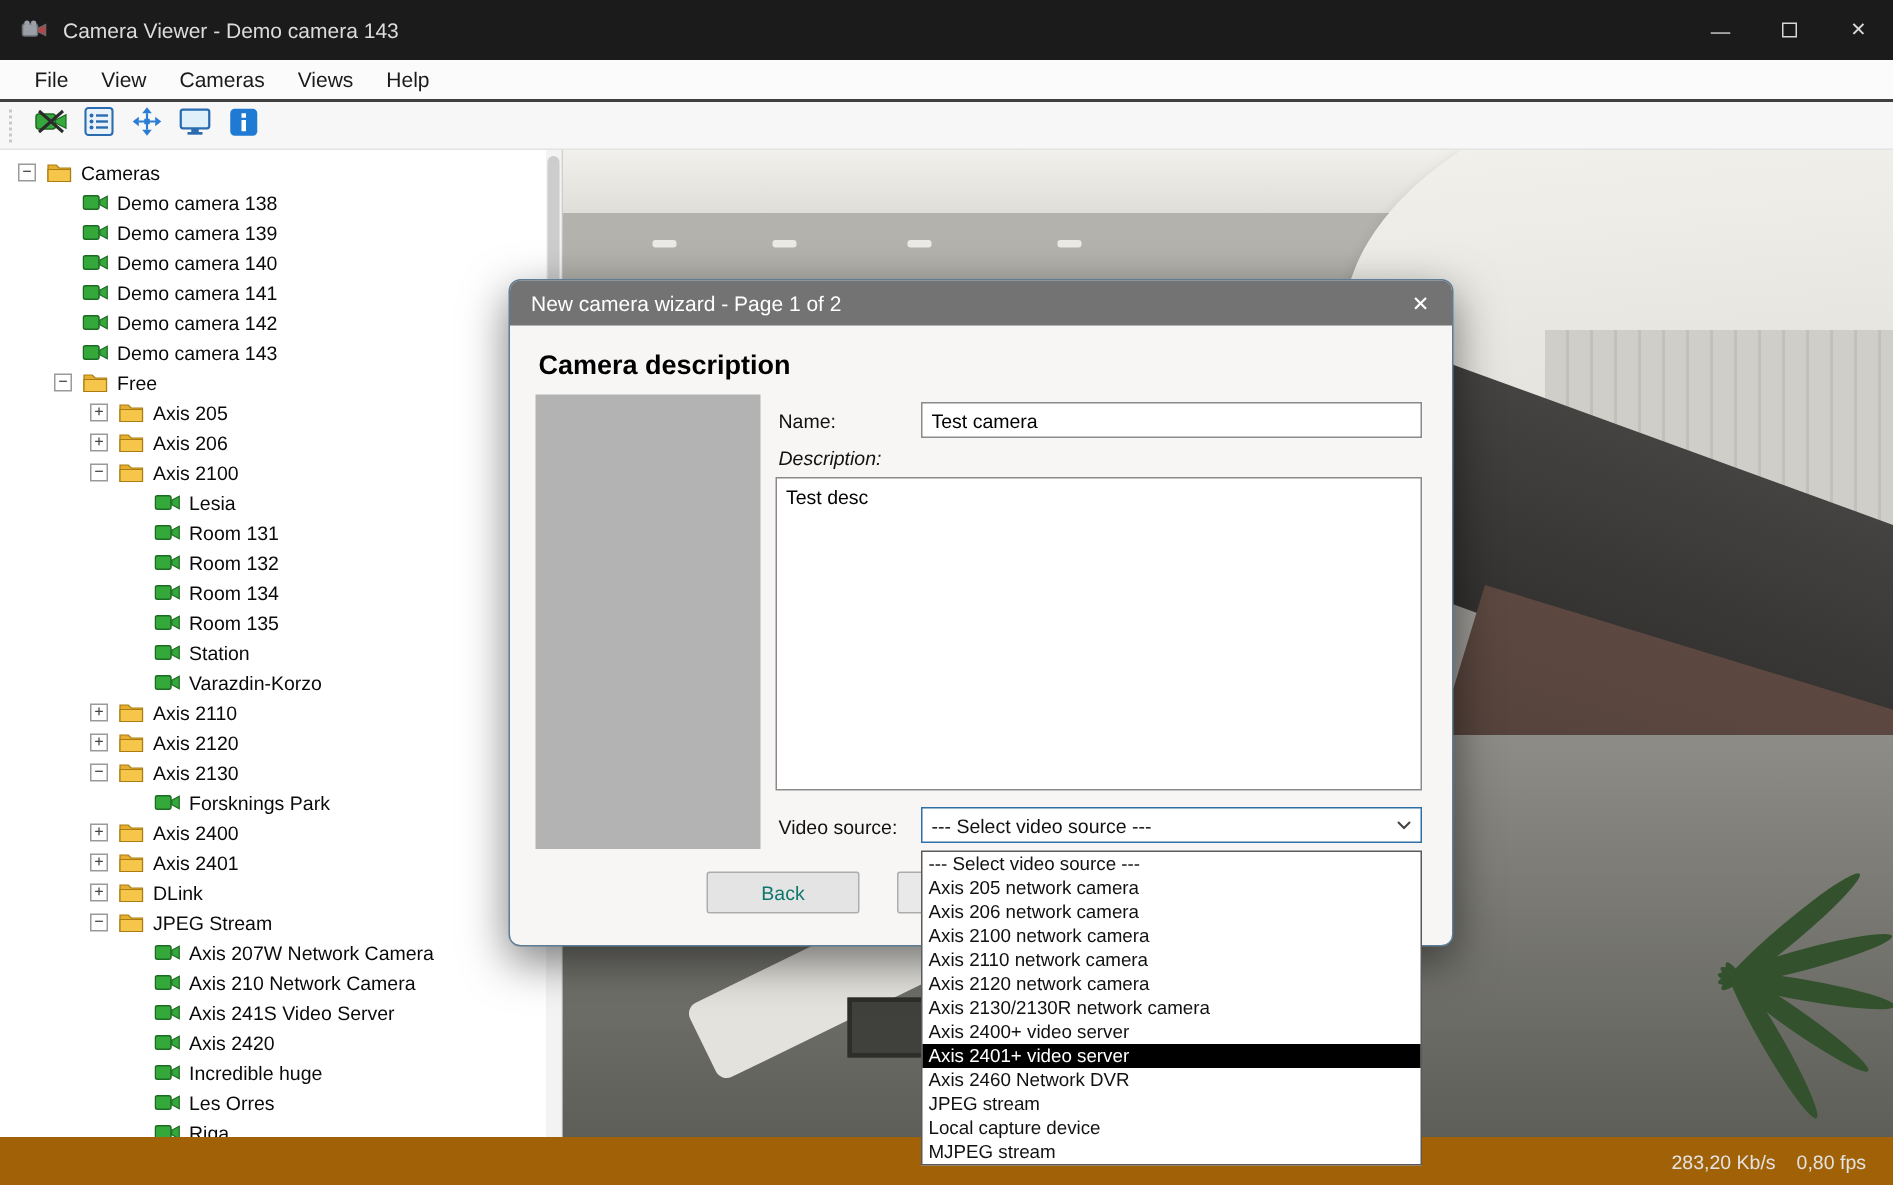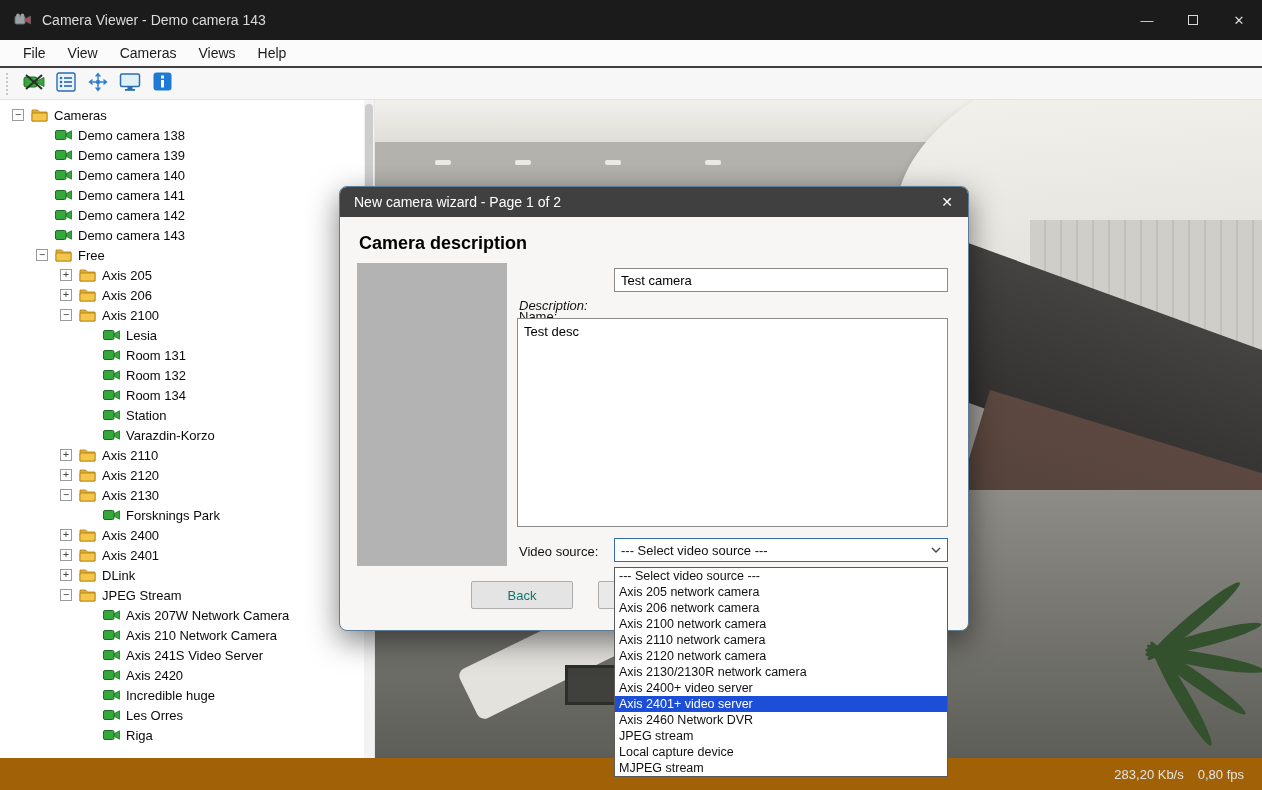--- a/index.html
+++ b/index.html
@@ -58,7 +58,7 @@
   .dialog { position:absolute; left:339px; top:186px; width:630px; height:445px; z-index:10;
             background:#f7f6f4; border:1px solid #5d7c96; border-radius:8px;
             box-shadow:0 10px 30px rgba(0,0,0,.5); }
-  .dialog-titlebar { height:30px; background:#404040; color:#fff; border-radius:7px 7px 0 0;
+  .dialog-titlebar { height:30px; background:#737373; color:#fff; border-radius:7px 7px 0 0;
                      display:flex; align-items:center; padding-left:14px; font-size:14px; }
   .dialog-close { margin-left:auto; width:42px; height:30px; display:flex; align-items:center; justify-content:center; color:#fff; font-size:14px; border-radius:0 7px 0 0; }
   .dialog-heading { position:absolute; left:19px; top:46px; font-size:18px; font-weight:bold; color:#000; }

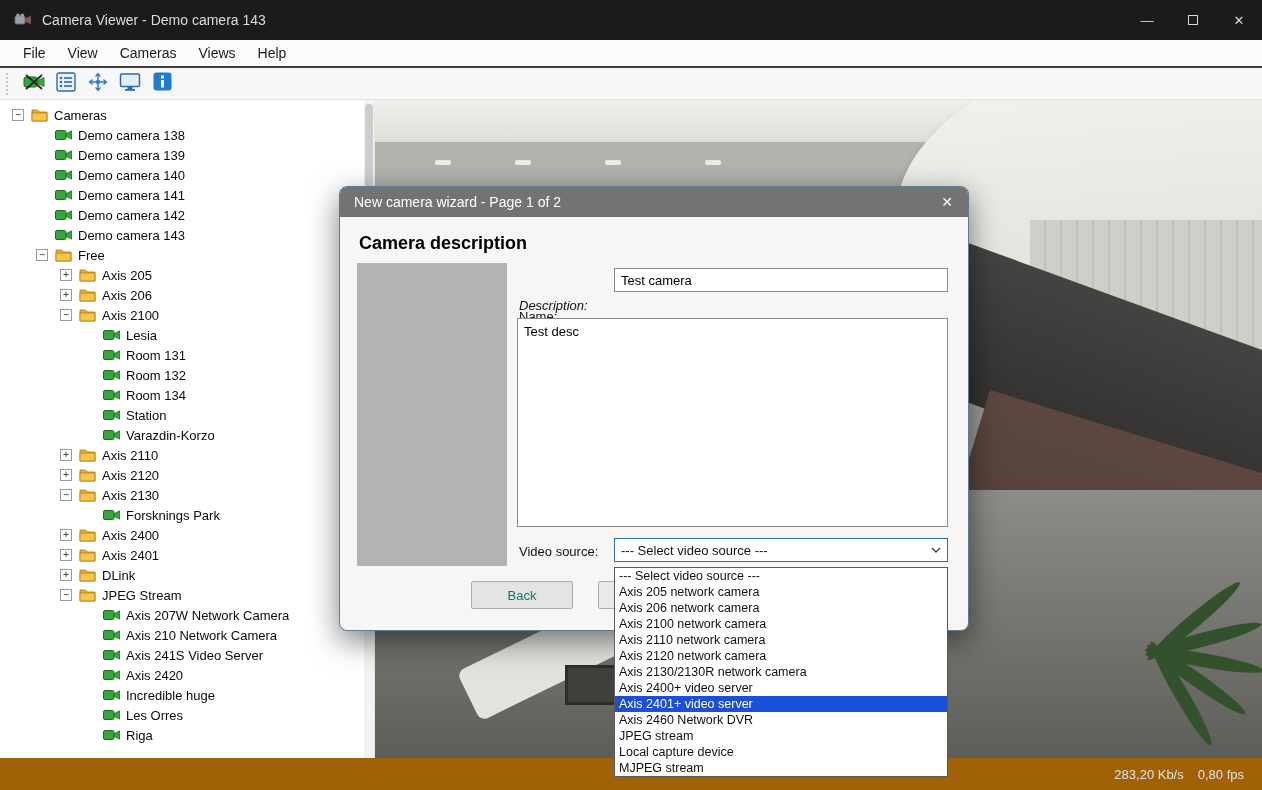--- a/index.html
+++ b/index.html
@@ -64,7 +64,7 @@
   .dialog-heading { position:absolute; left:19px; top:46px; font-size:18px; font-weight:bold; color:#000; }
   .dlg-placeholder { position:absolute; left:17px; top:76px; width:150px; height:303px; background:#b3b3b3; }
   .dlg-label { position:absolute; font-size:13px; color:#111; }
-  .lbl-name { left:179px; top:86px;margin-top:36px; }
+  .lbl-name { left:179px; top:86px; }
   .lbl-desc { left:179px; top:111px;font-style:italic; }
   .lbl-source { left:179px; top:357px; }
   .dlg-input { position:absolute; left:274px; top:81px; width:334px; height:24px; border:1px solid #8a8a8a; background:#fff; font-size:13px; padding:0 6px; font-family:inherit; }

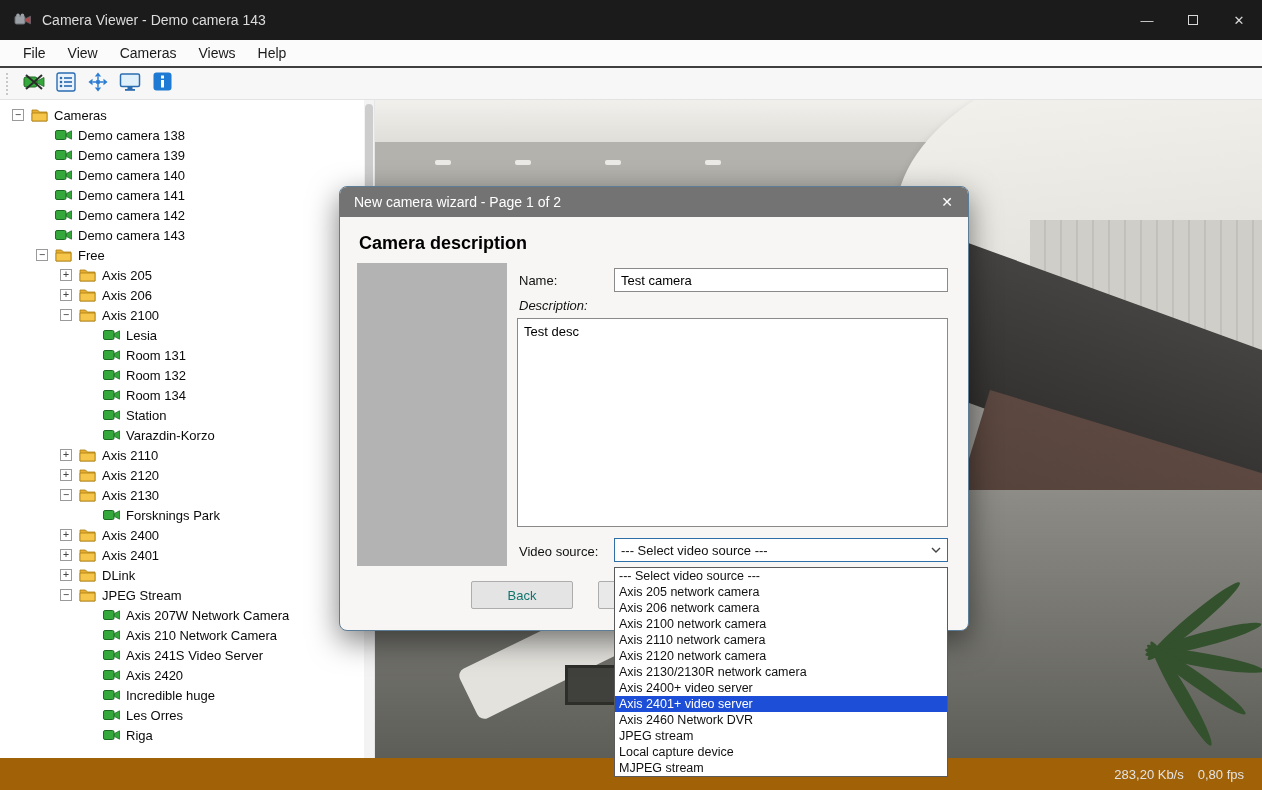--- a/index.html
+++ b/index.html
@@ -325,6 +325,16 @@
                 <path d="M11.5 4.5 L16.5 1.8 v8.4 L11.5 7.5 z" fill="#35a83c" stroke="#1c6b22" stroke-width="0.8"></path>
               </svg>
             </span>
+            <span class="tlabel">Room 135</span>
+          </div>
+          <div class="tree-row" style="padding-left: 84px;">
+            <span class="expander hidden-exp"></span>
+            <span class="ticon">
+              <svg width="17" height="12" viewBox="0 0 17 12">
+                <rect x="0.5" y="1.5" width="10.5" height="9" rx="1.5" fill="#35a83c" stroke="#1c6b22"></rect>
+                <path d="M11.5 4.5 L16.5 1.8 v8.4 L11.5 7.5 z" fill="#35a83c" stroke="#1c6b22" stroke-width="0.8"></path>
+              </svg>
+            </span>
             <span class="tlabel">Station</span>
           </div>
           <div class="tree-row" style="padding-left: 84px;">

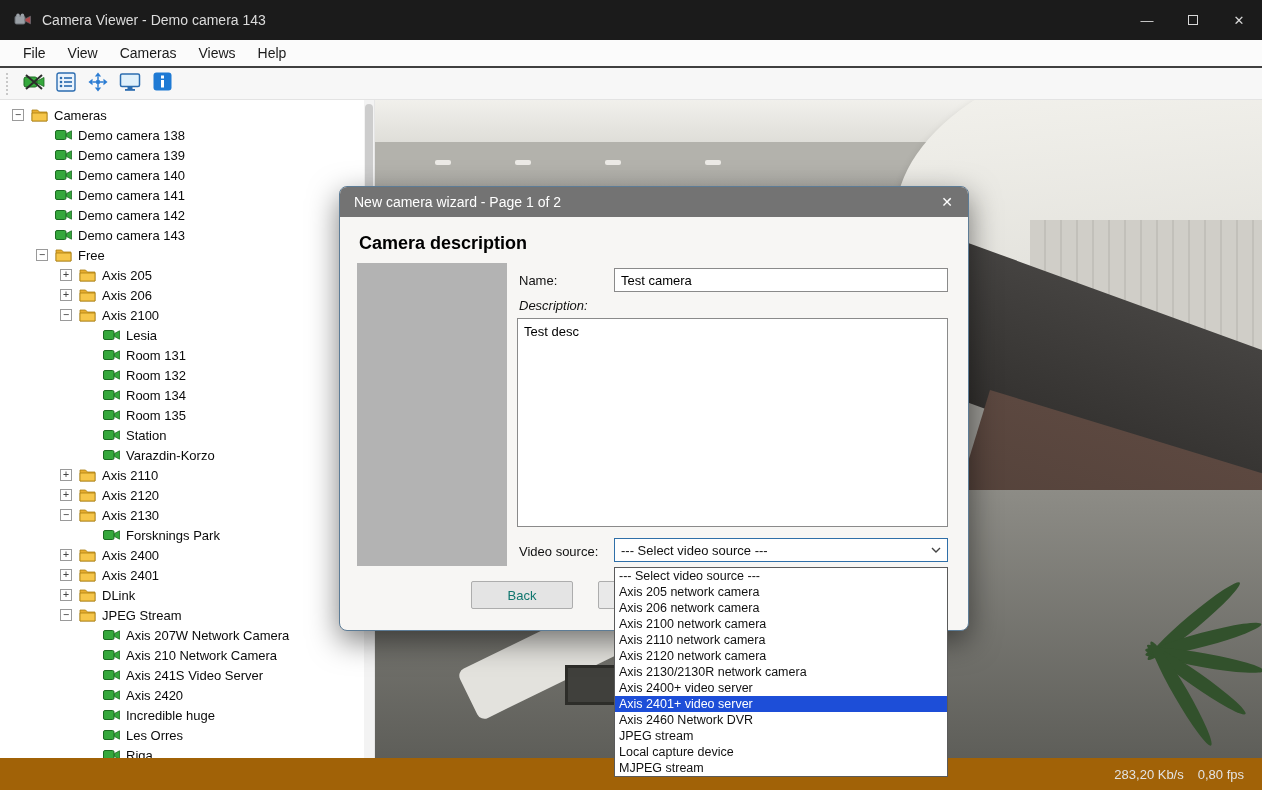--- a/index.html
+++ b/index.html
@@ -76,7 +76,7 @@
   .btn-next { left:258px; color:#222; background:#e9e9e9; z-index:1; }
   .dropdown-list { position:absolute; left:274px; top:380px; width:334px; z-index:20; background:#fff; border:1px solid #5a5a5a; }
   .dd-option { height:16px; line-height:16px; font-size:12.5px; padding-left:4px; color:#111; white-space:nowrap; overflow:hidden; }
-  .dd-option.highlighted { background:#1d4ed8; color:#fff; }
+  .dd-option.highlighted { background:#000000; color:#fff; }
 </style>
 </head>
 <body>

